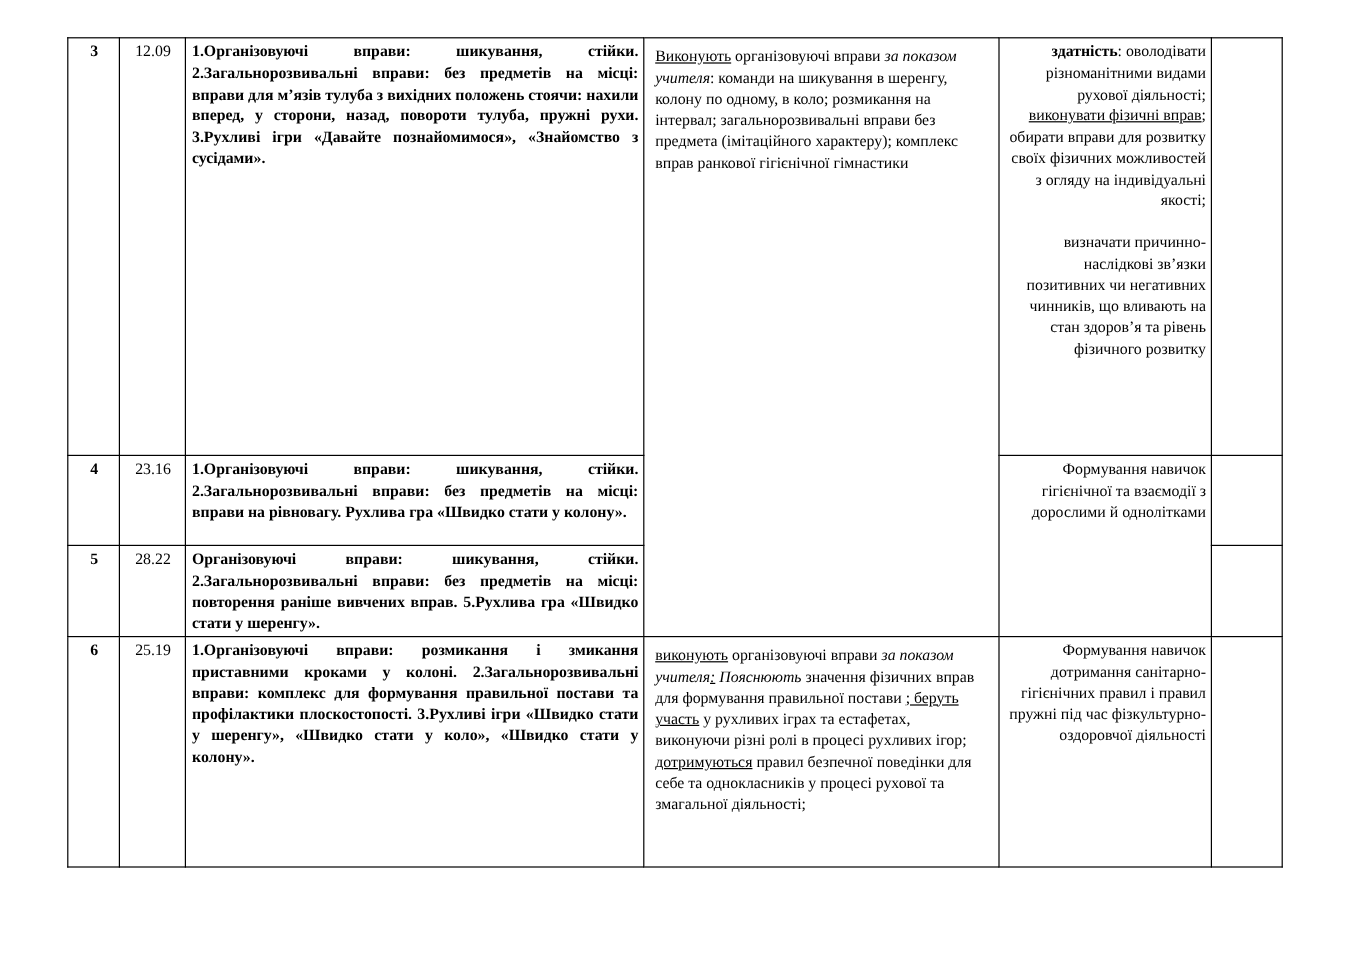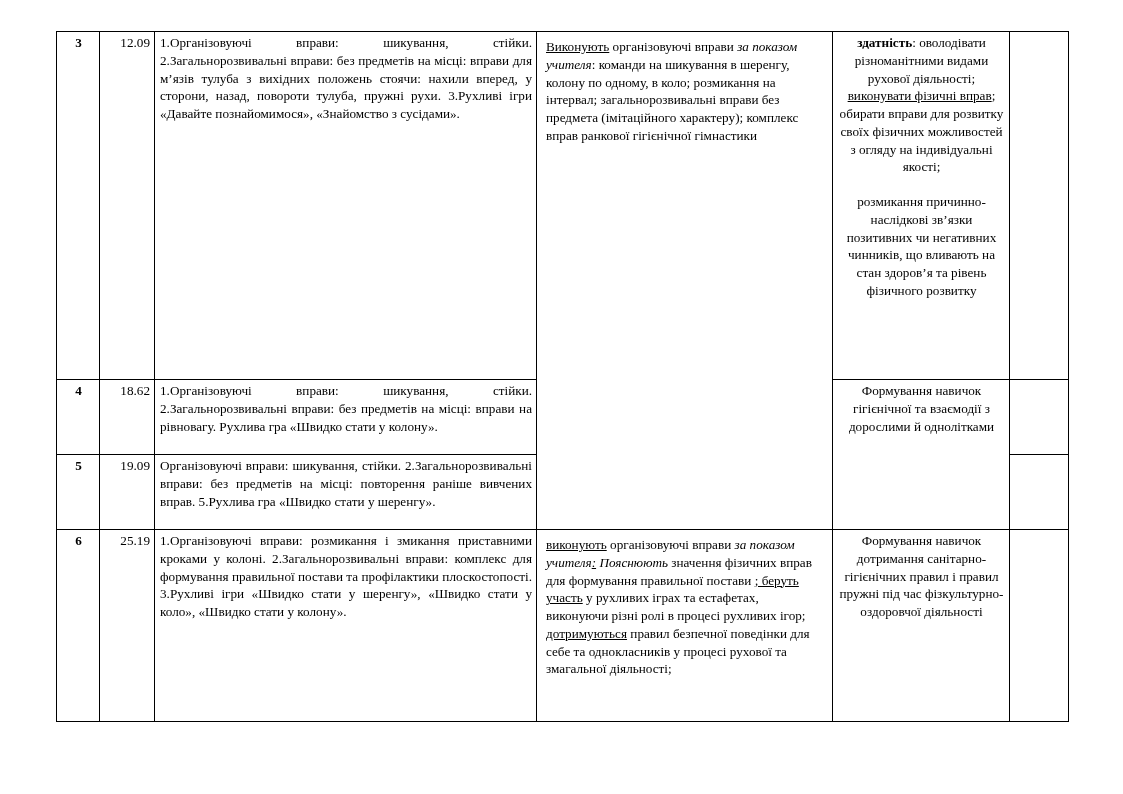--- a/index.html
+++ b/index.html
@@ -51,7 +51,7 @@
     padding-top: 3px;
   }
   td.date {
-    text-align: right;
+    text-align: center;
     font-size: 13.4px;
     padding-top: 3px;
   }

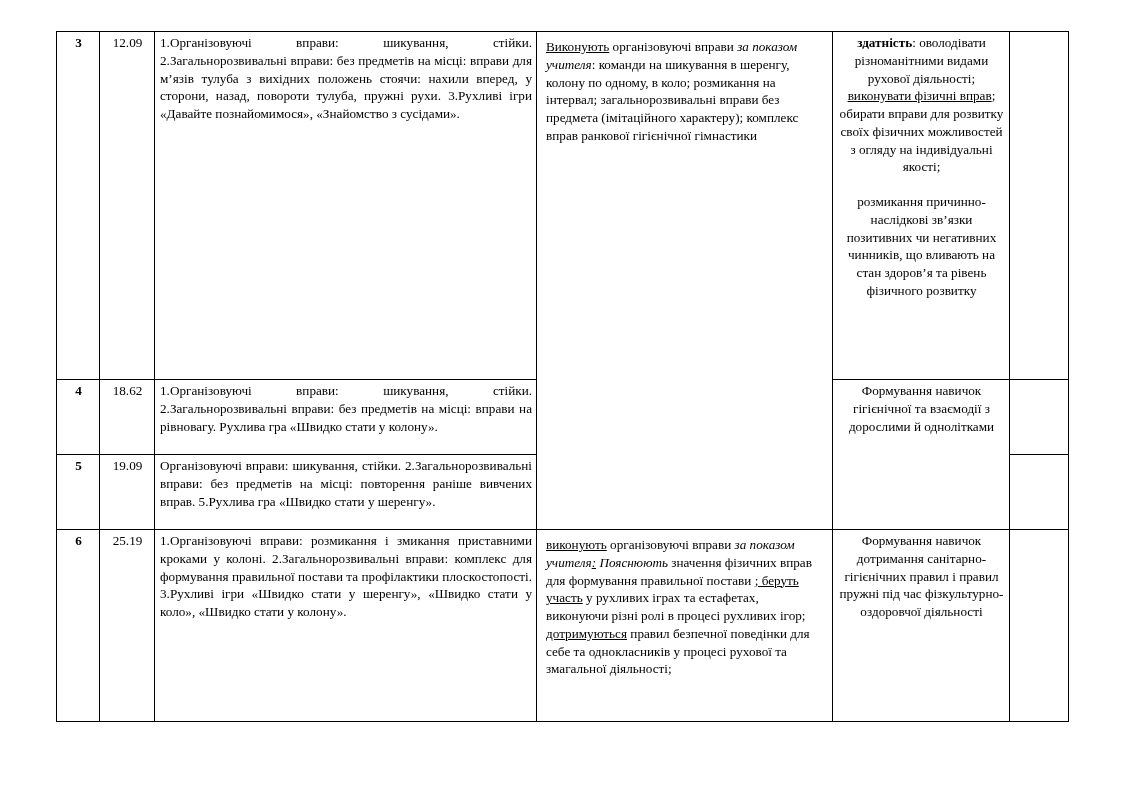--- a/index.html
+++ b/index.html
@@ -61,7 +61,7 @@
     hyphens: none;
     padding-top: 3px;
   }
-  td.content p { margin: 0; }
+  td.content p { margin: 0; font-weight: bold; }
   td.activity {
     text-align: left;
     padding-top: 3px;

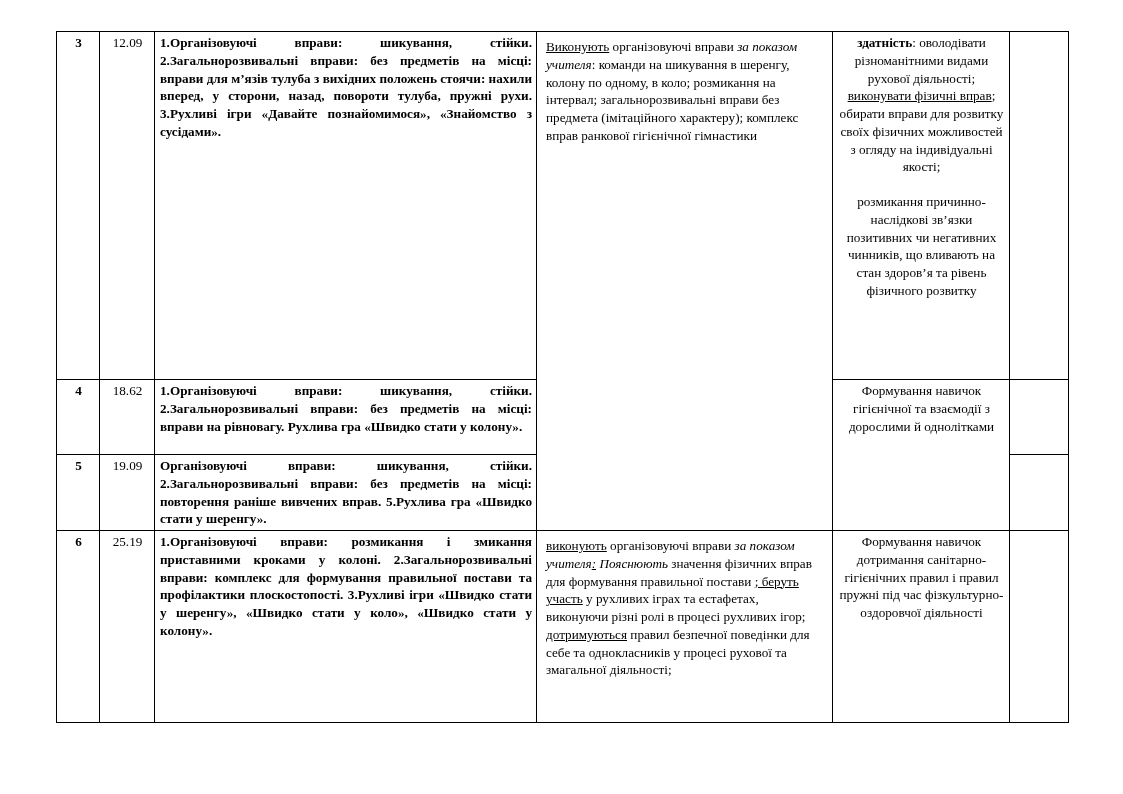--- a/index.html
+++ b/index.html
@@ -69,7 +69,7 @@
   }
   td.activity p { margin: 4px; }
   td.result {
-    text-align: center;
+    text-align: right;
     padding-top: 3px;
     line-height: 1.36;
   }

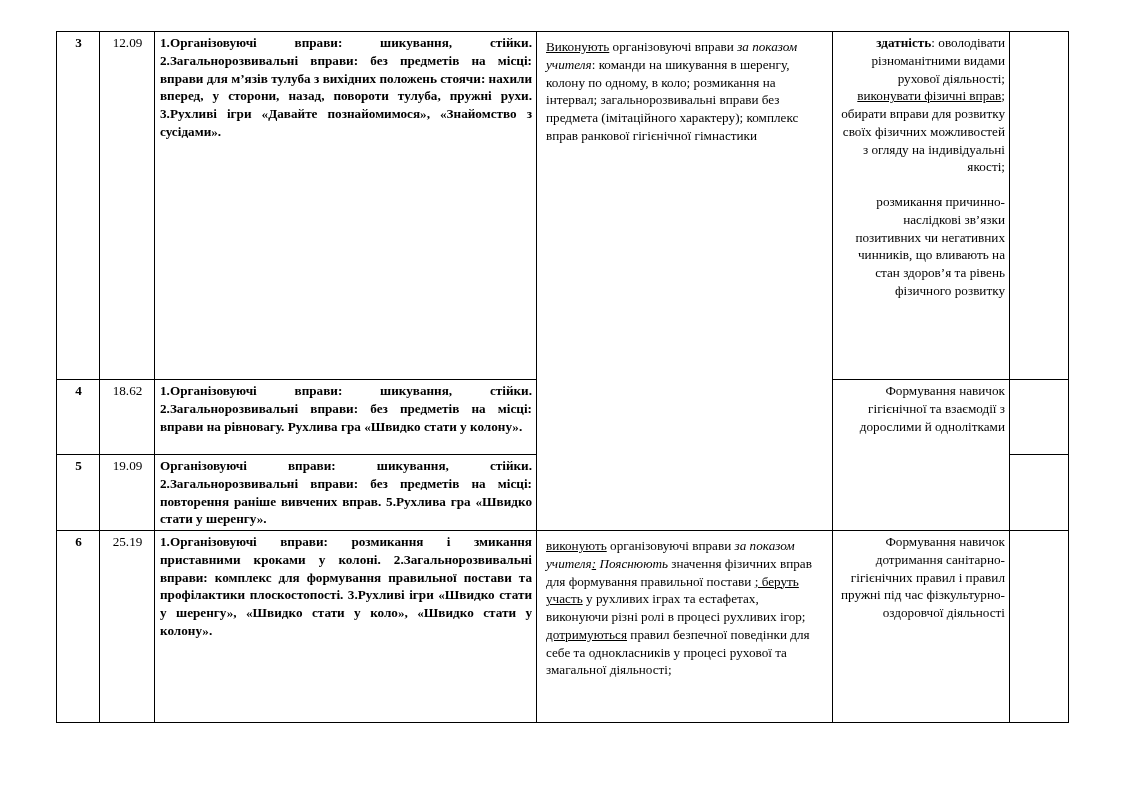--- a/index.html
+++ b/index.html
@@ -109,7 +109,7 @@
         <td class="result">
           <p><span class="b">здатність</span><span>: оволодівати різноманітними видами рухової діяльності;</span> <span class="u">виконувати фізичні вправ</span><span>;</span> <span>обирати вправи для розвитку своїх фізичних можливостей з огляду на індивідуальні якості;</span></p>
           <span class="gap"></span>
-          <p>розмикання причинно-наслідкові зв’язки позитивних чи негативних чинників, що вливають на стан здоров’я та рівень фізичного розвитку</p>
+          <p>визначати причинно-наслідкові зв’язки позитивних чи негативних чинників, що вливають на стан здоров’я та рівень фізичного розвитку</p>
         </td>
         <td class="note"></td>
       </tr>

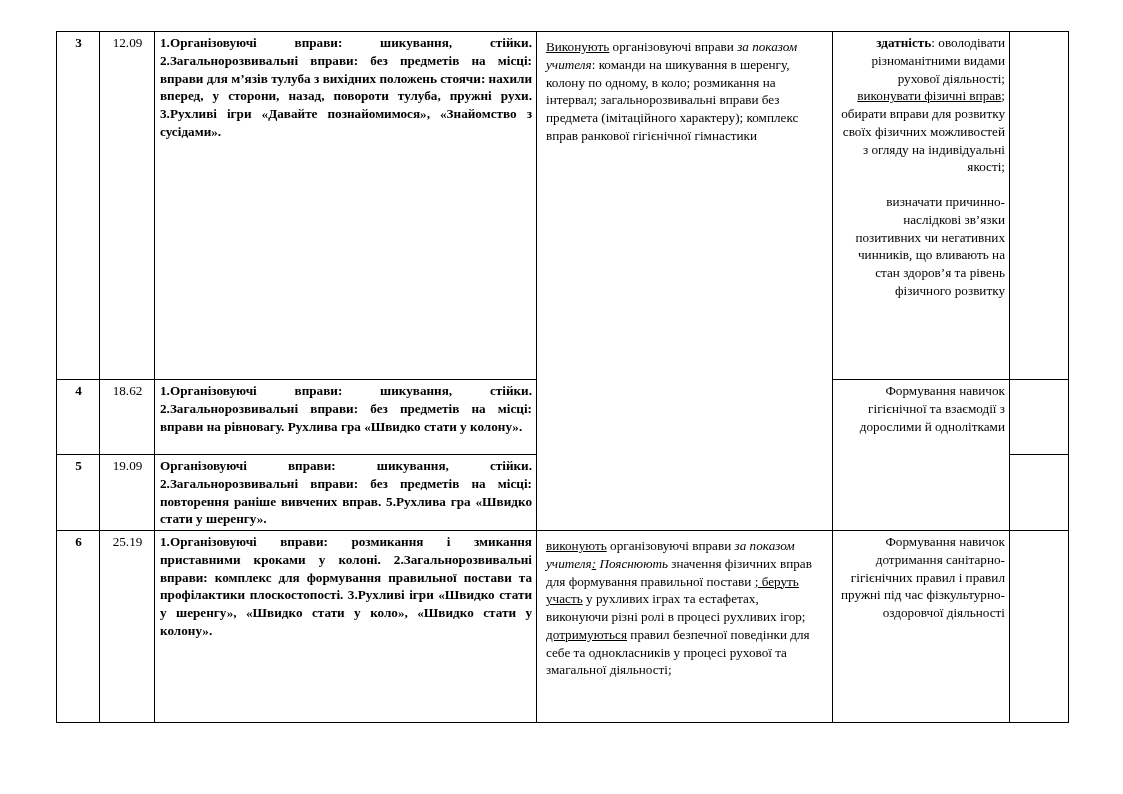--- a/index.html
+++ b/index.html
@@ -116,7 +116,7 @@
 
       <tr style="height:75px;">
         <td class="num">4</td>
-        <td class="date">18.62</td>
+        <td class="date">23.16</td>
         <td class="content">
           <p>1.Організовуючі вправи: шикування, стійки. 2.Загальнорозвивальні вправи: без предметів на місці: вправи на рівновагу. Рухлива гра «Швидко стати у колону».</p>
         </td>

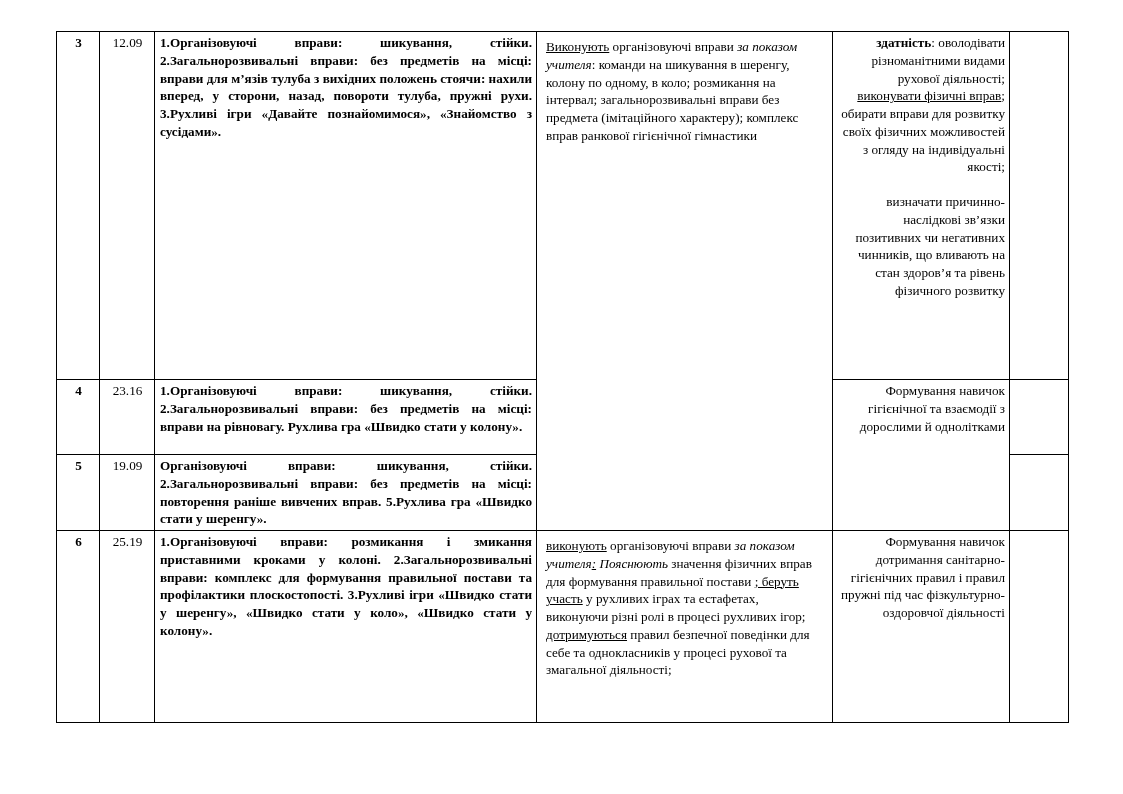--- a/index.html
+++ b/index.html
@@ -128,7 +128,7 @@
 
       <tr style="height:75px;">
         <td class="num">5</td>
-        <td class="date">19.09</td>
+        <td class="date">28.22</td>
         <td class="content">
           <p>Організовуючі вправи: шикування, стійки. 2.Загальнорозвивальні вправи: без предметів на місці: повторення раніше вивчених вправ. 5.Рухлива гра «Швидко стати у шеренгу».</p>
         </td>

